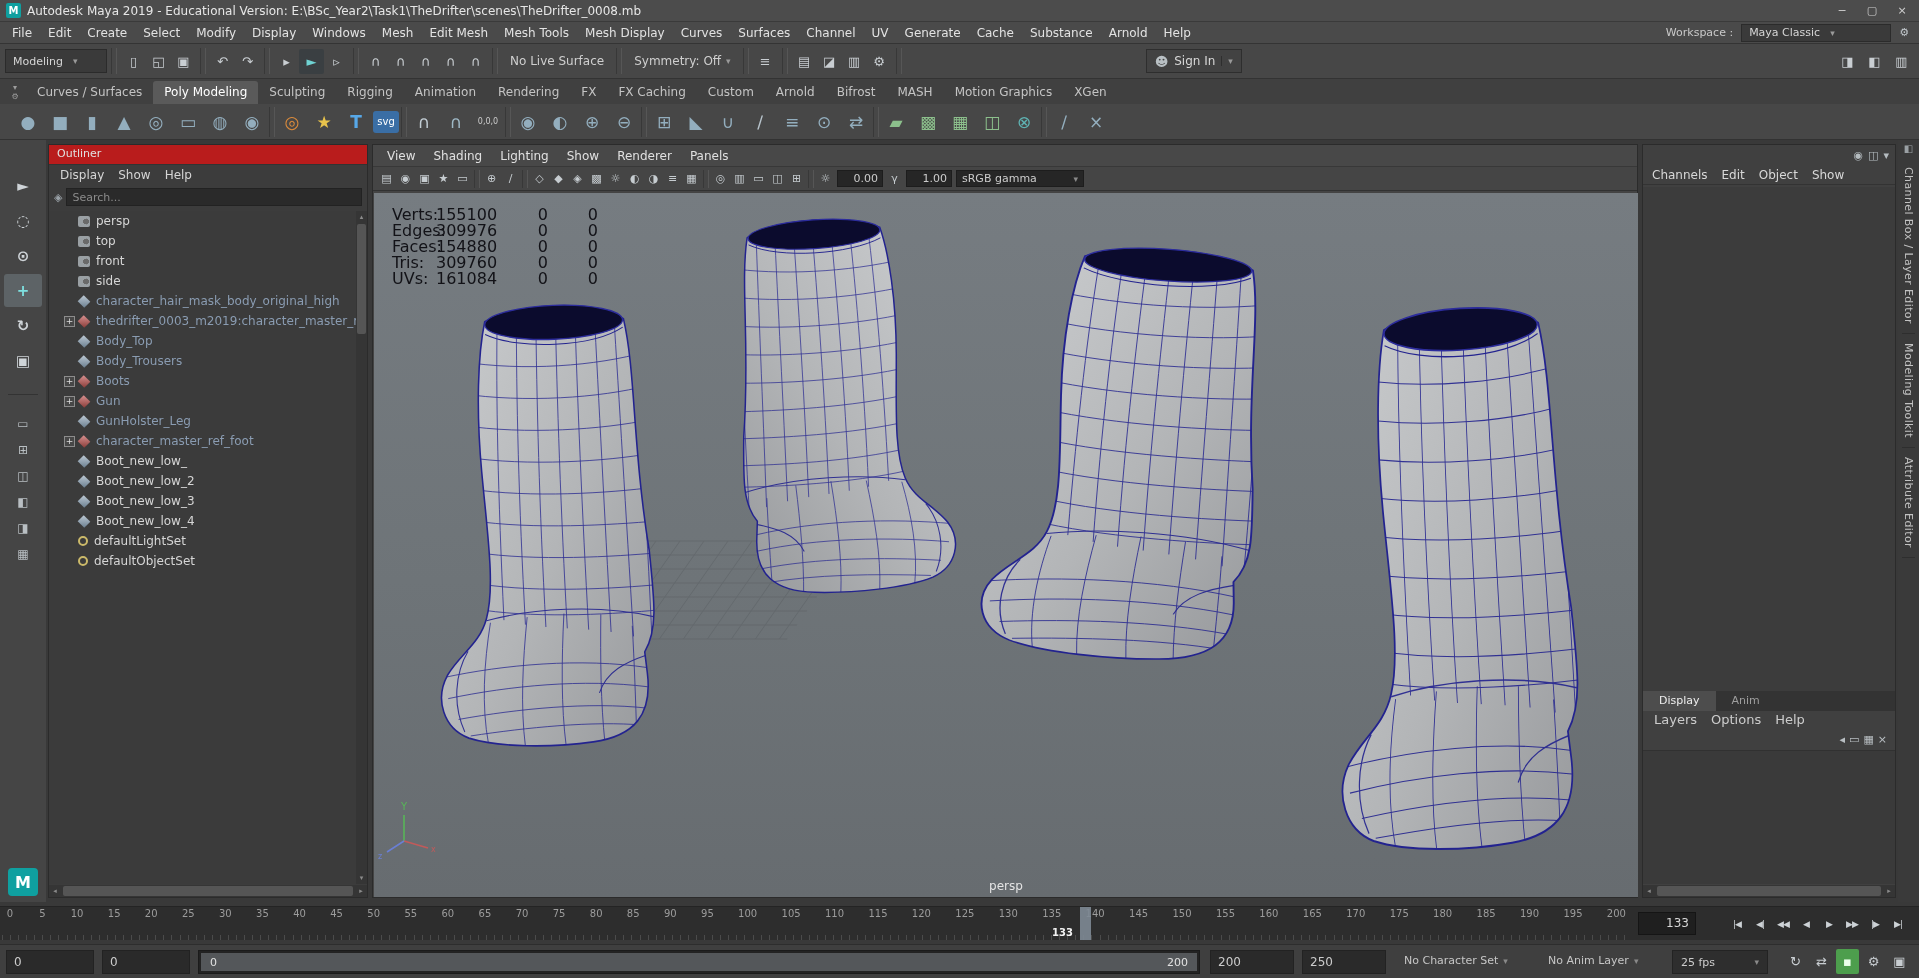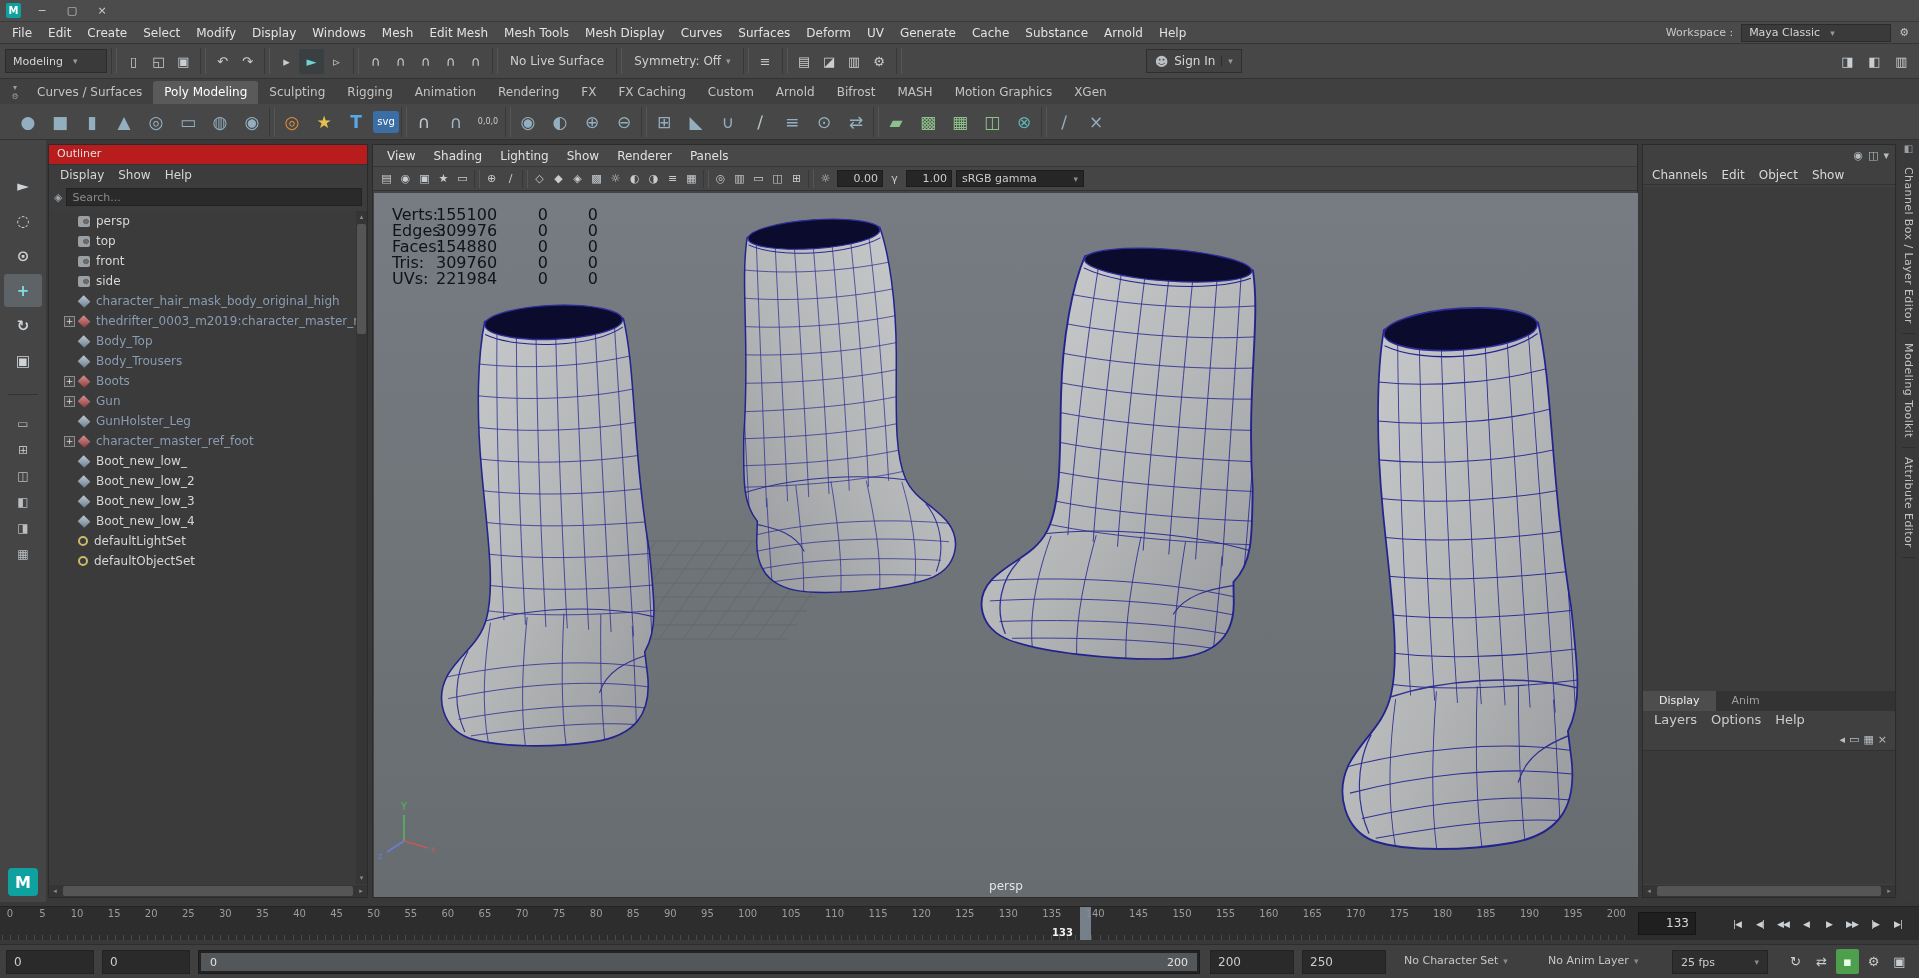--- a/index.html
+++ b/index.html
@@ -159,6 +159,7 @@
 
 <div class="titlebar">
   <span class="appicon">M</span>
+  <span class="wtitle">Autodesk Maya 2019 - Educational Version: E:\BSc_Year2\Task1\TheDrifter\scenes\TheDrifter_0008.mb</span>
   <div class="winbtns">
 
   <span class="winbtn">─</span>

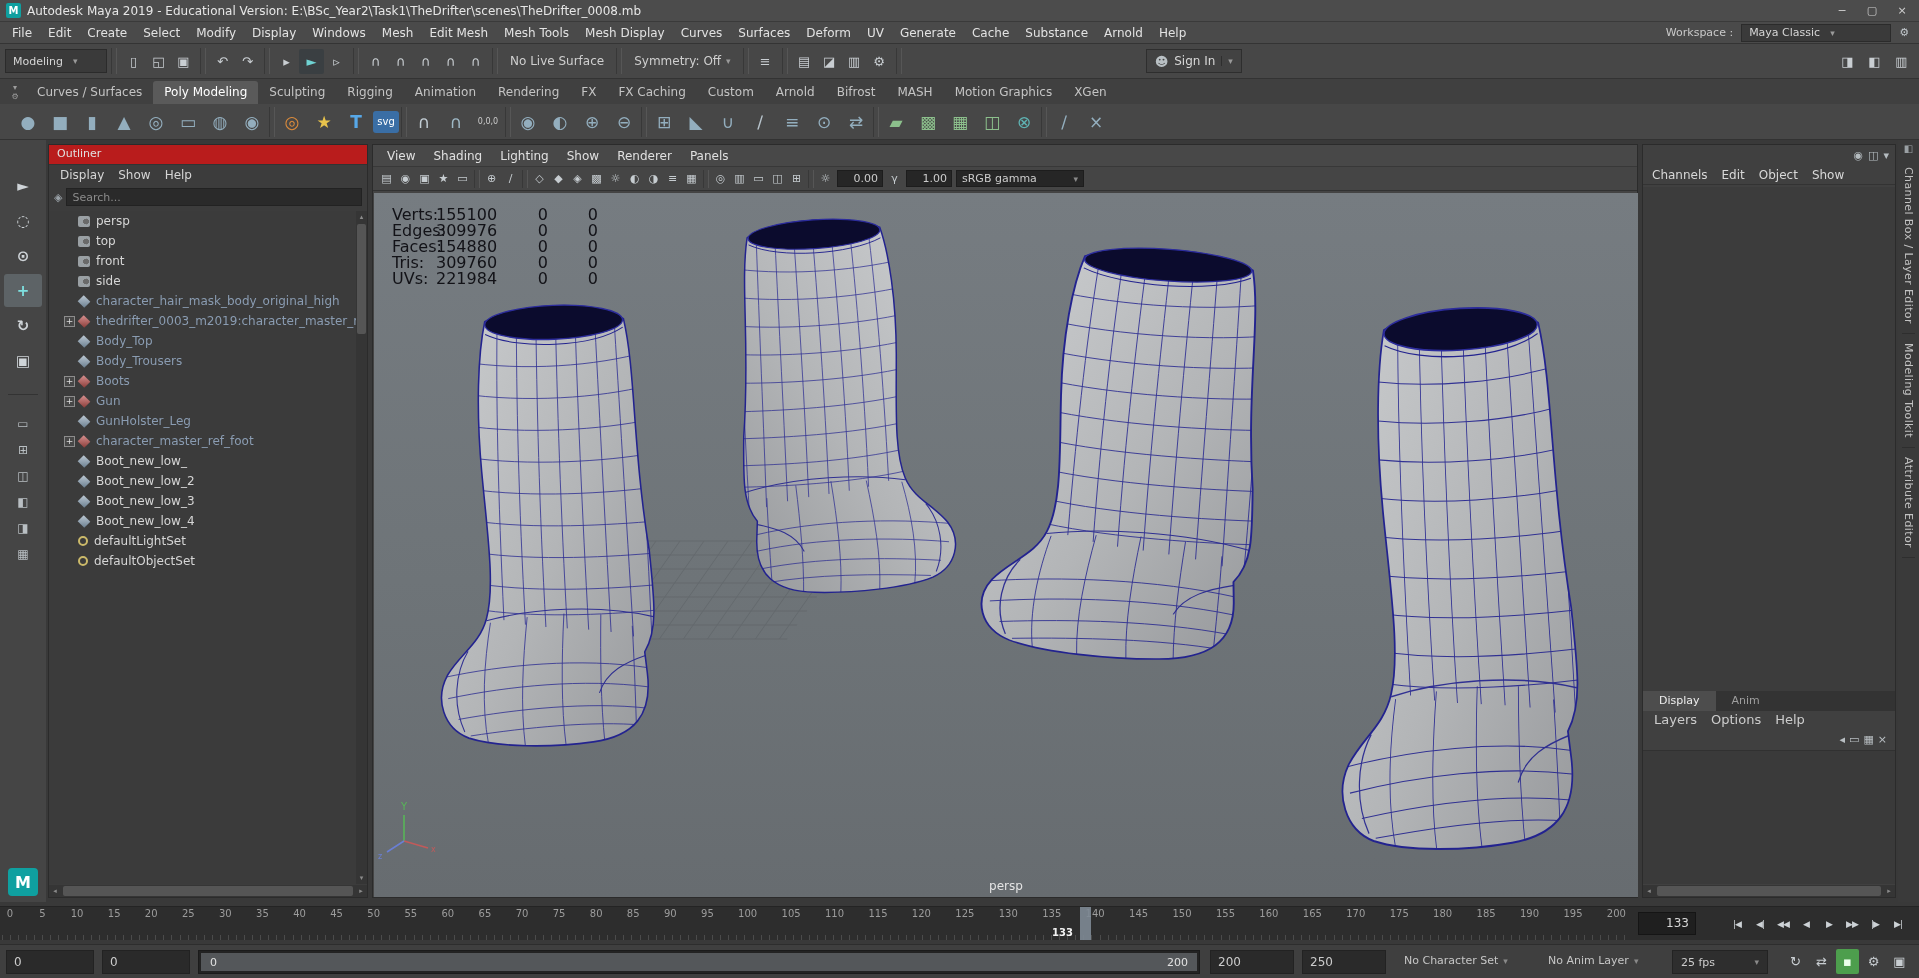--- a/index.html
+++ b/index.html
@@ -184,7 +184,7 @@
       <span class="mitem">Mesh Display</span>
       <span class="mitem">Curves</span>
       <span class="mitem">Surfaces</span>
-      <span class="mitem">Deform</span>
+      <span class="mitem">Channel</span>
       <span class="mitem">UV</span>
       <span class="mitem">Generate</span>
       <span class="mitem">Cache</span>

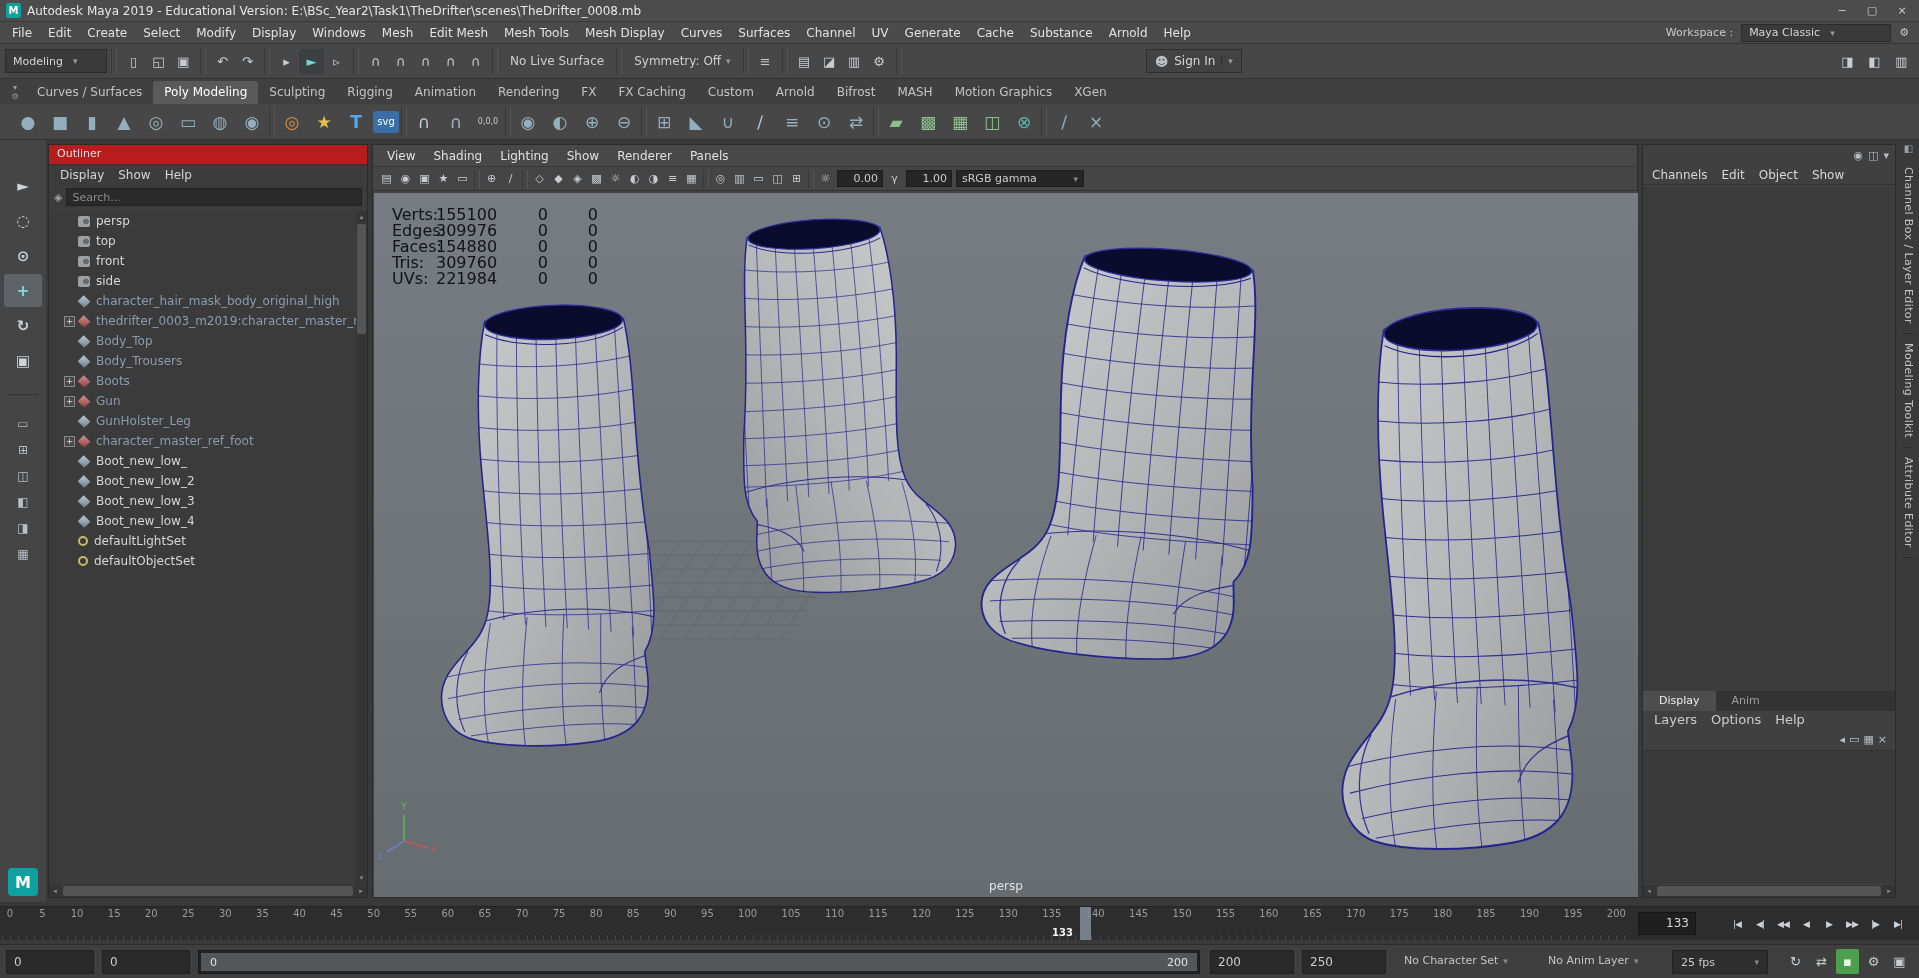--- a/index.html
+++ b/index.html
@@ -605,7 +605,7 @@
 
           <div class="hudrow">
             <span class="hl">UVs:</span>
-            <span class="hv">221984</span>
+            <span class="hv">161084</span>
             <span class="h0a">0</span>
             <span class="h0b">0</span>
           </div>

